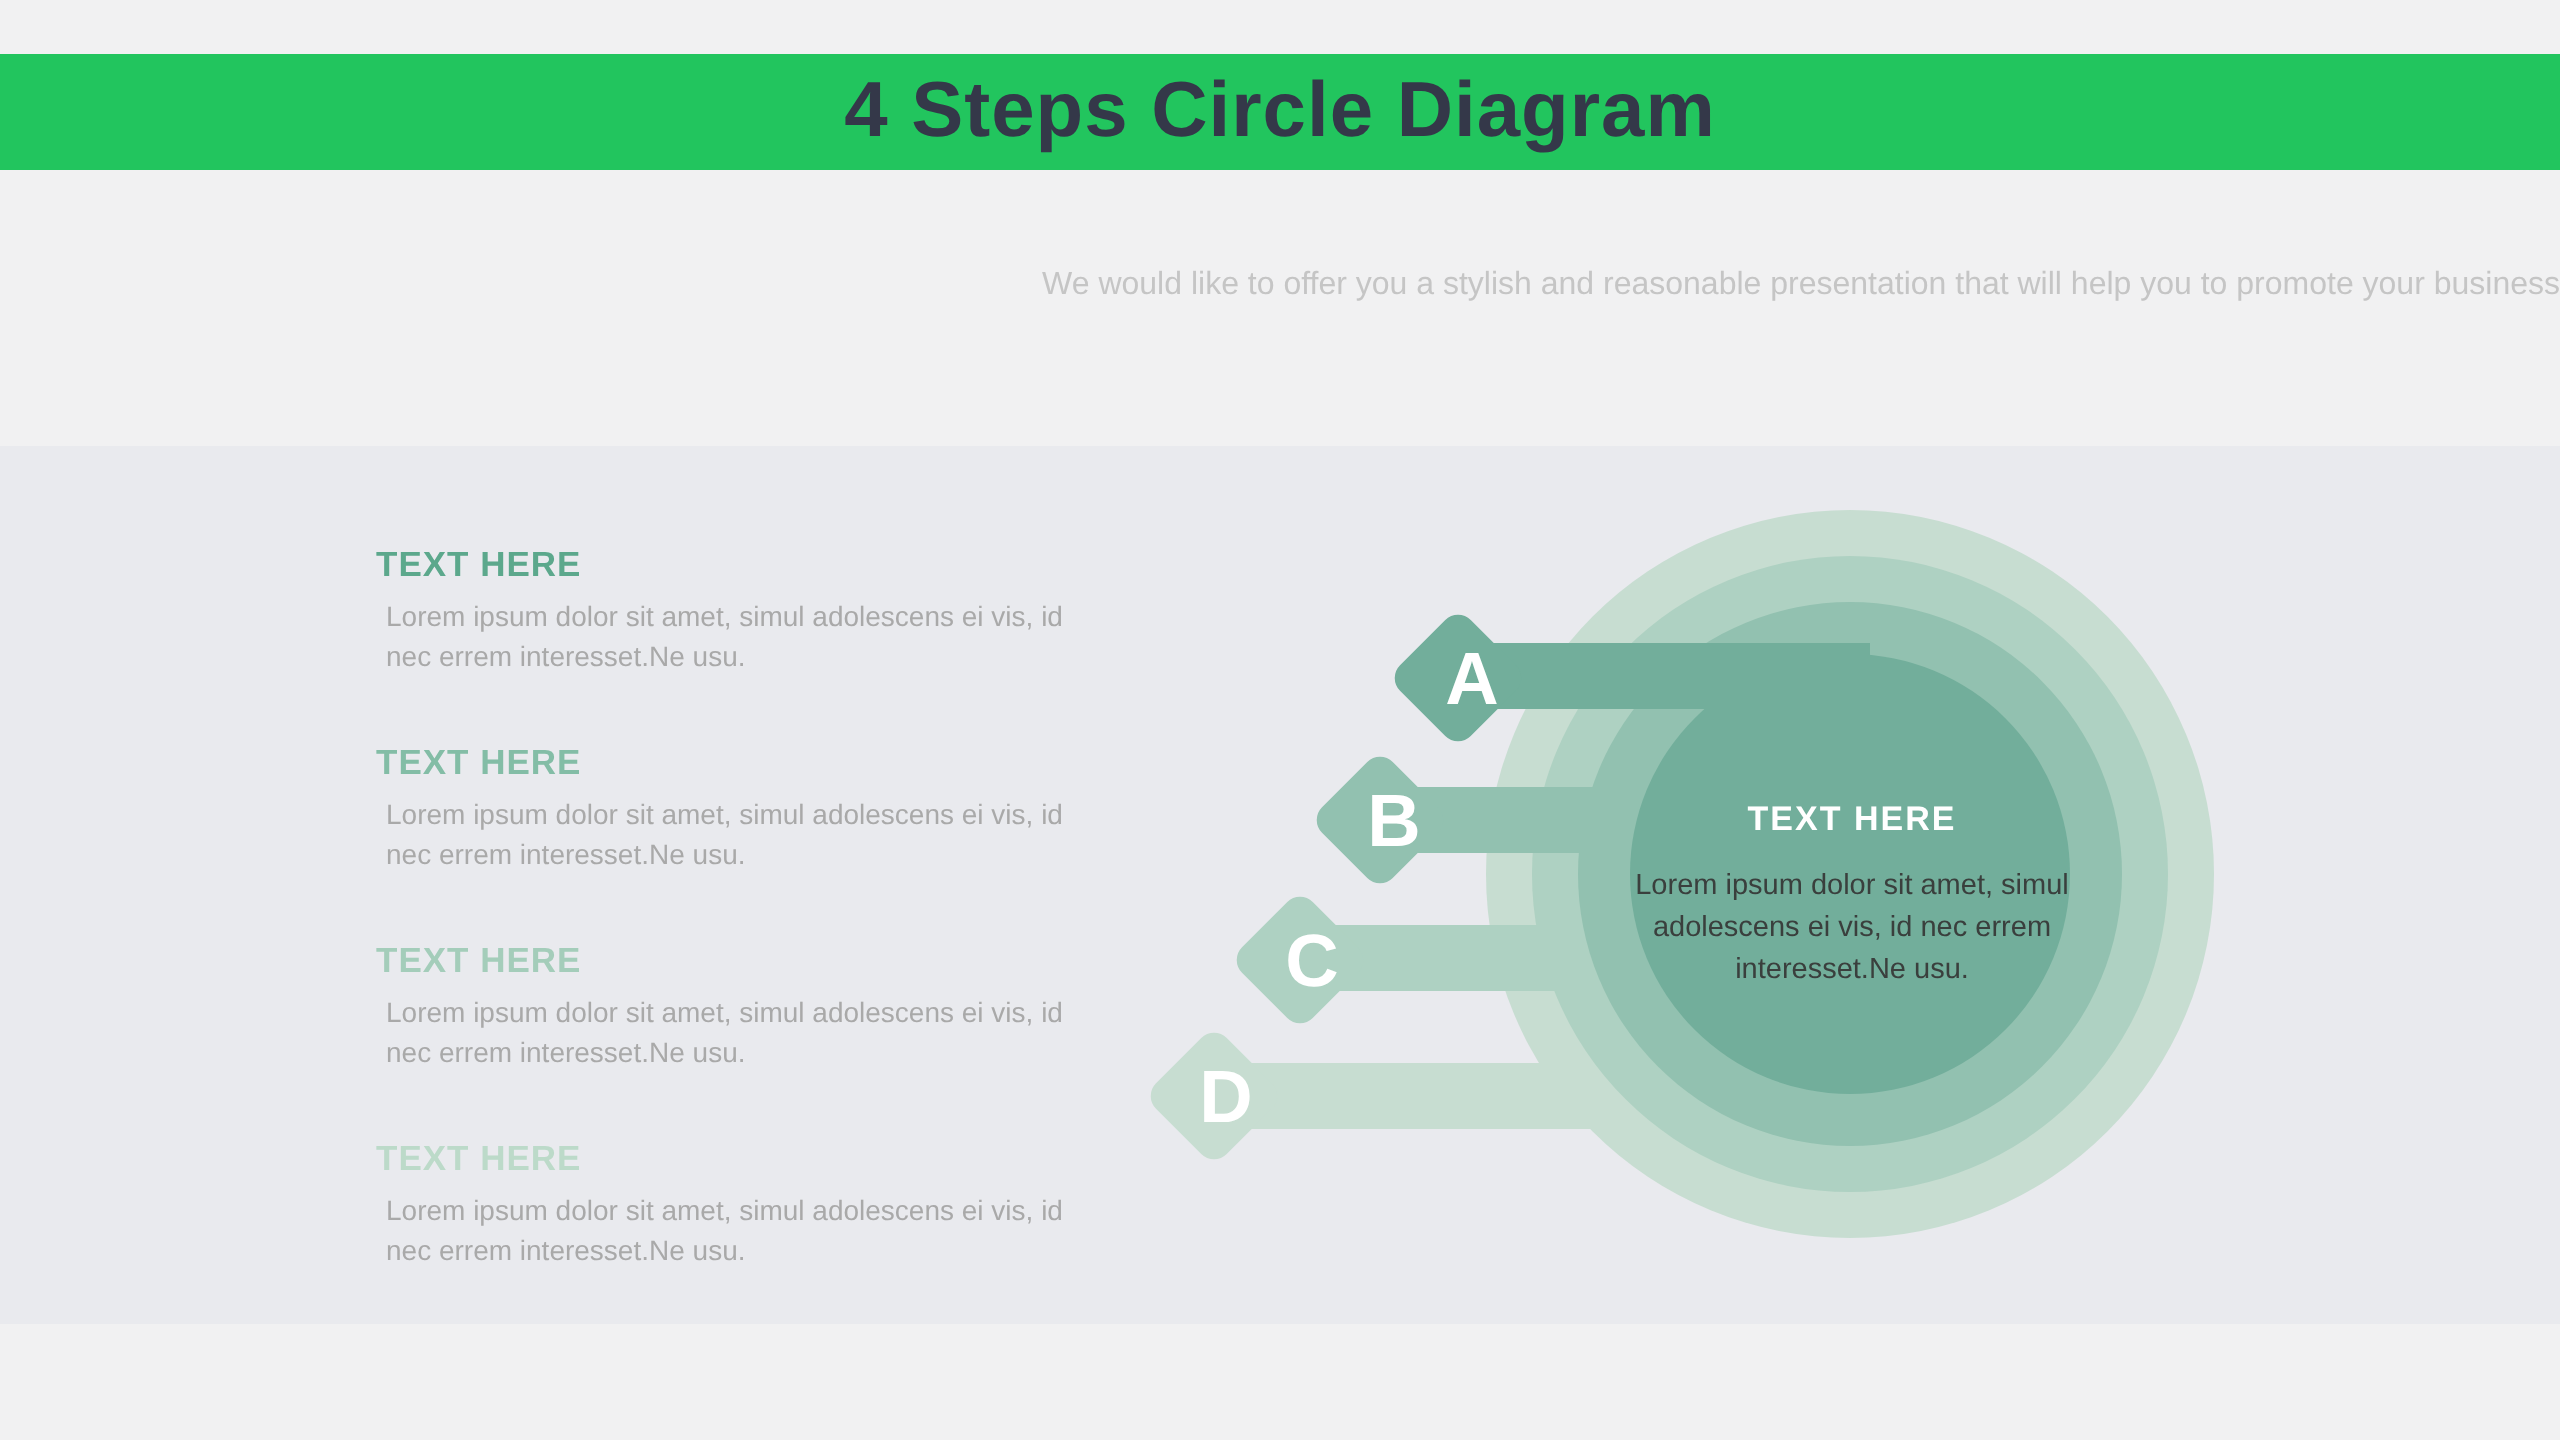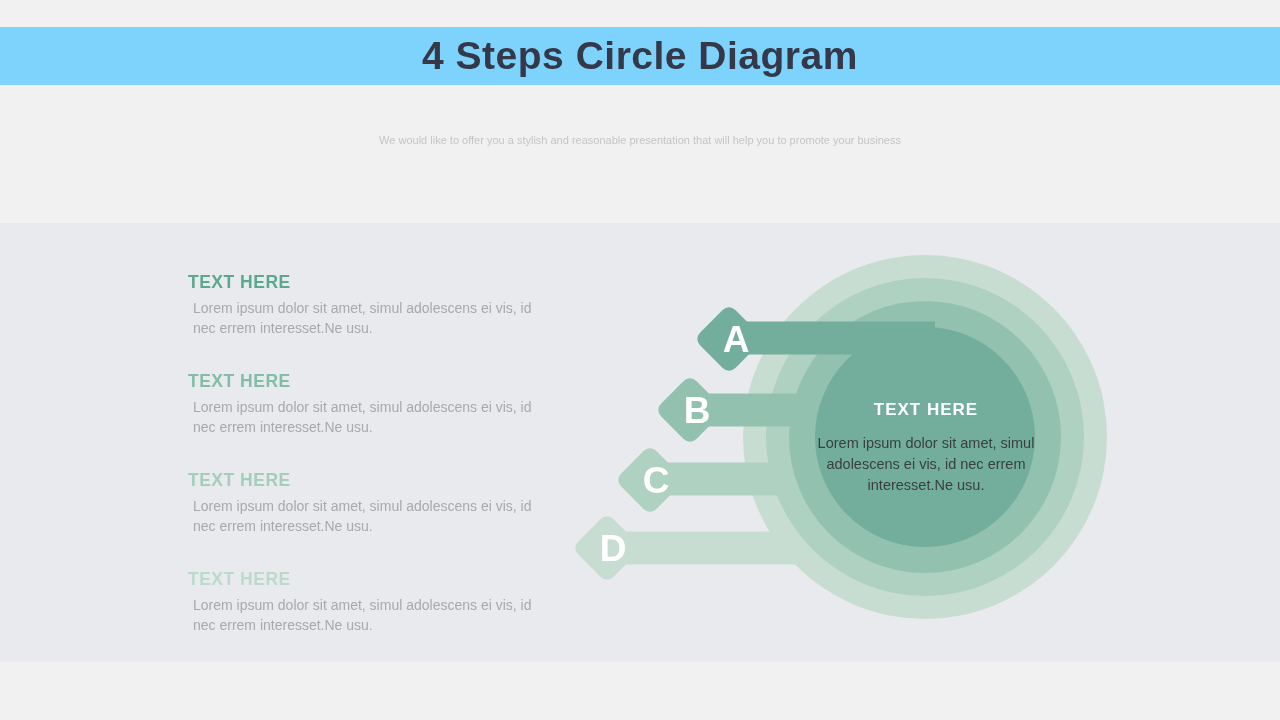--- a/index.html
+++ b/index.html
@@ -10,7 +10,7 @@
   }
   .title-band{
     position:absolute;left:0;top:27px;width:1280px;height:58px;
-    background:#7dd3fc;
+    background:#22c55e;
     display:flex;align-items:center;justify-content:center;
   }
   .title-text{

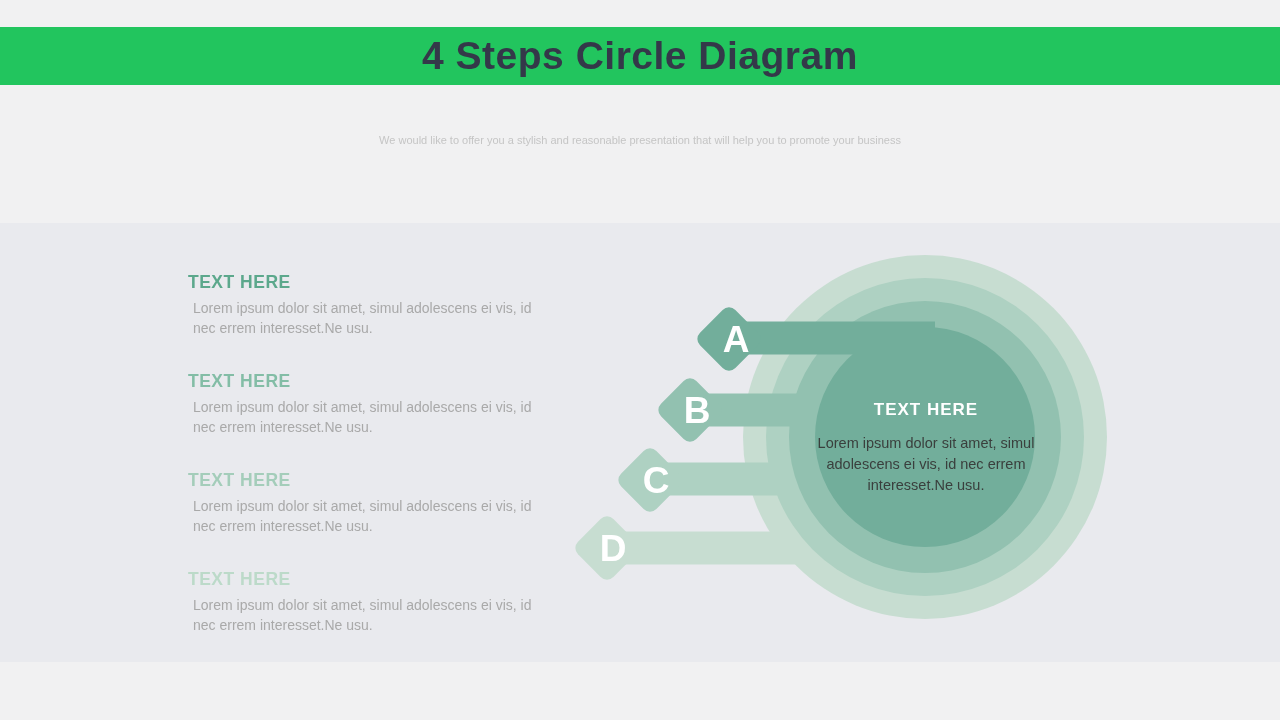--- a/index.html
+++ b/index.html
@@ -18,7 +18,7 @@
   }
   .subtitle{
     position:absolute;left:0;top:134px;width:1280px;
-    text-align:center;font-size:11px;color:#c5c5c5;
+    text-align:right;font-size:16px;color:#c5c5c5;
   }
   .main-panel{
     position:absolute;left:0;top:223px;width:1280px;height:439px;

